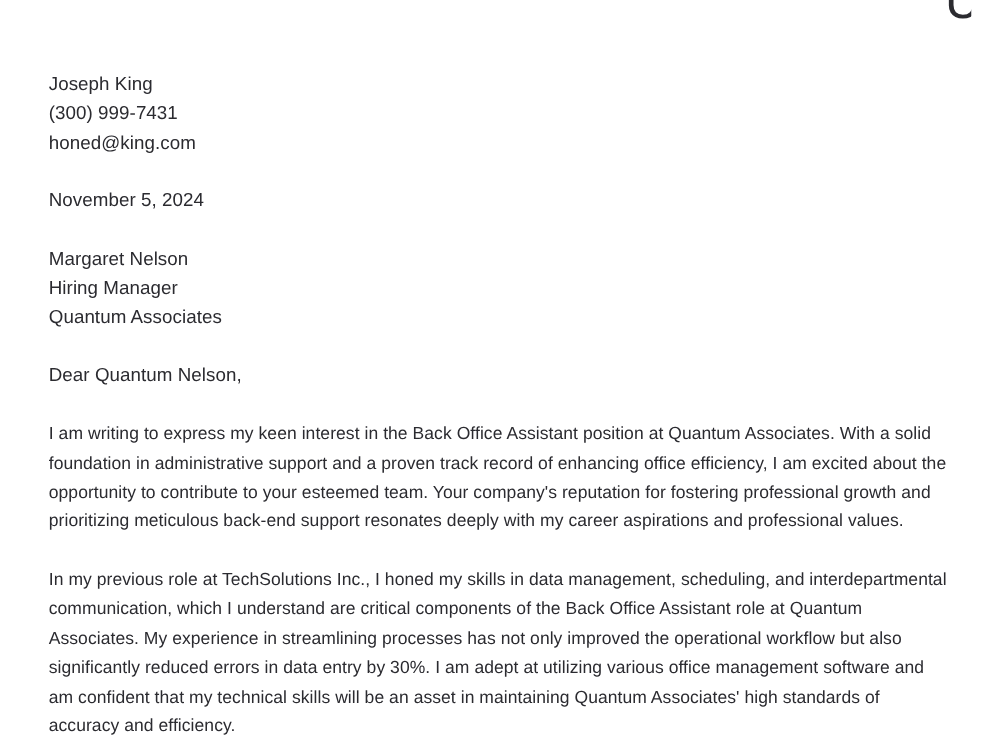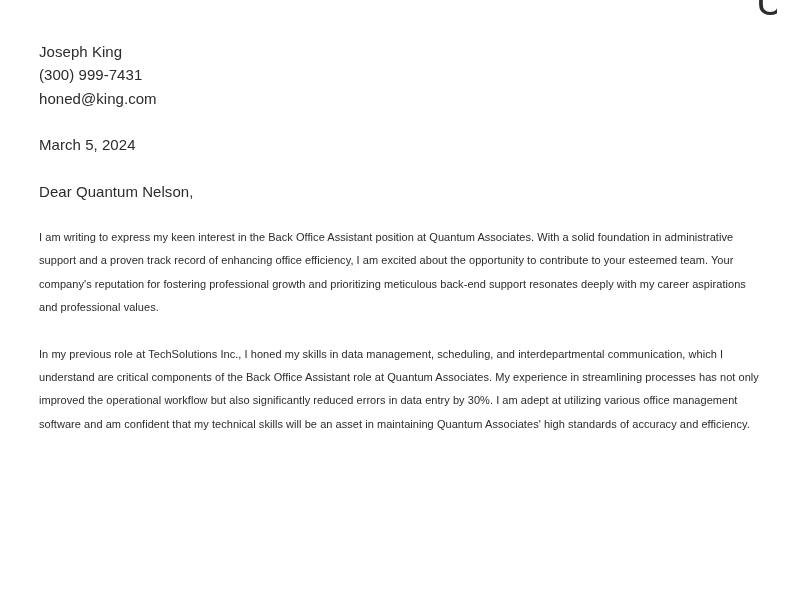--- a/index.html
+++ b/index.html
@@ -61,7 +61,7 @@
   }
 
   
-  .gap-sender   { margin-top: 0; }
+  .gap-sender   { margin-top: 16px; }
   .gap-date     { margin-top: 23px; }
   .gap-recip    { margin-top: 23px; }
   .gap-salute   { margin-top: 23px; }

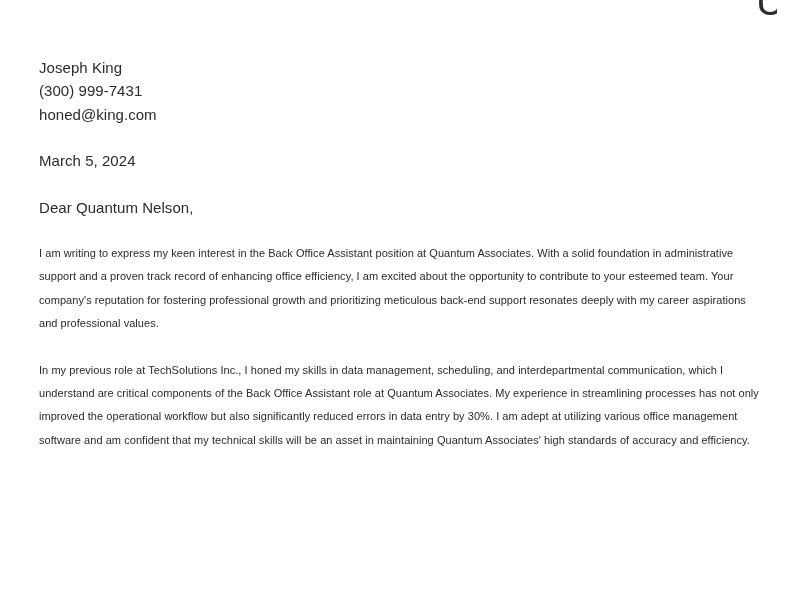--- a/index.html
+++ b/index.html
@@ -91,7 +91,7 @@
     </div>
 
     <div class="block gap-date">
-      <span class="line">March 5, 2024</span>
+      <span class="line">November 5, 2024</span>
     </div>
 
 

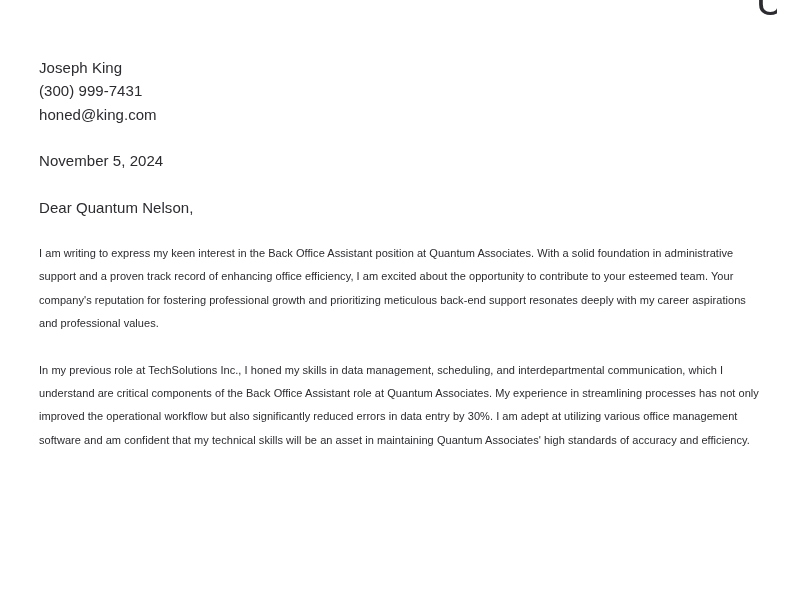--- a/index.html
+++ b/index.html
@@ -94,6 +94,11 @@
       <span class="line">November 5, 2024</span>
     </div>
 
+    <div class="block gap-recip">
+      <span class="line">Margaret Nelson</span>
+      <span class="line">Hiring Manager</span>
+      <span class="line">Quantum Associates</span>
+    </div>
 
     <div class="block gap-salute">
       <span class="line">Dear Quantum Nelson,</span>

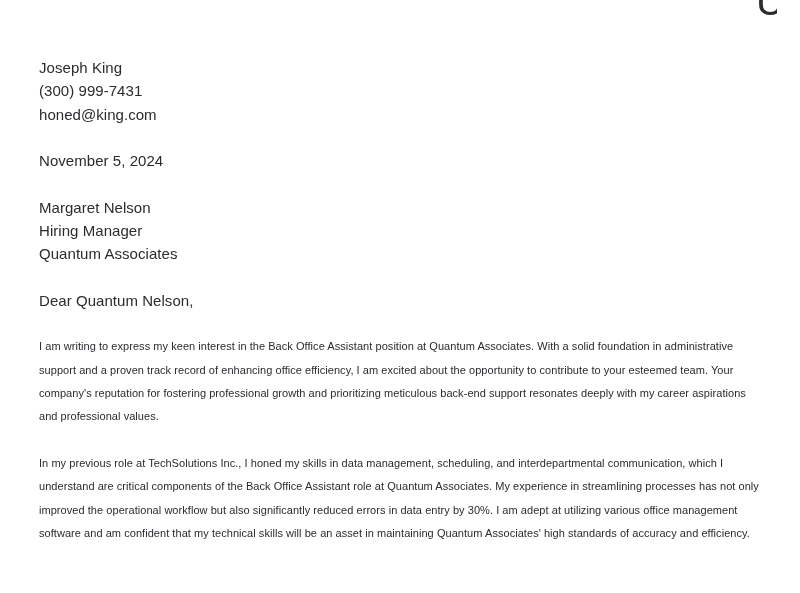--- a/index.html
+++ b/index.html
@@ -68,7 +68,7 @@
   .gap-para     { margin-top: 23px; }
 
   .para {
-    font-size: 11px;
+    font-size: 14px;
     line-height: 23.4px;
     letter-spacing: 0.05px;
     text-align: left;

